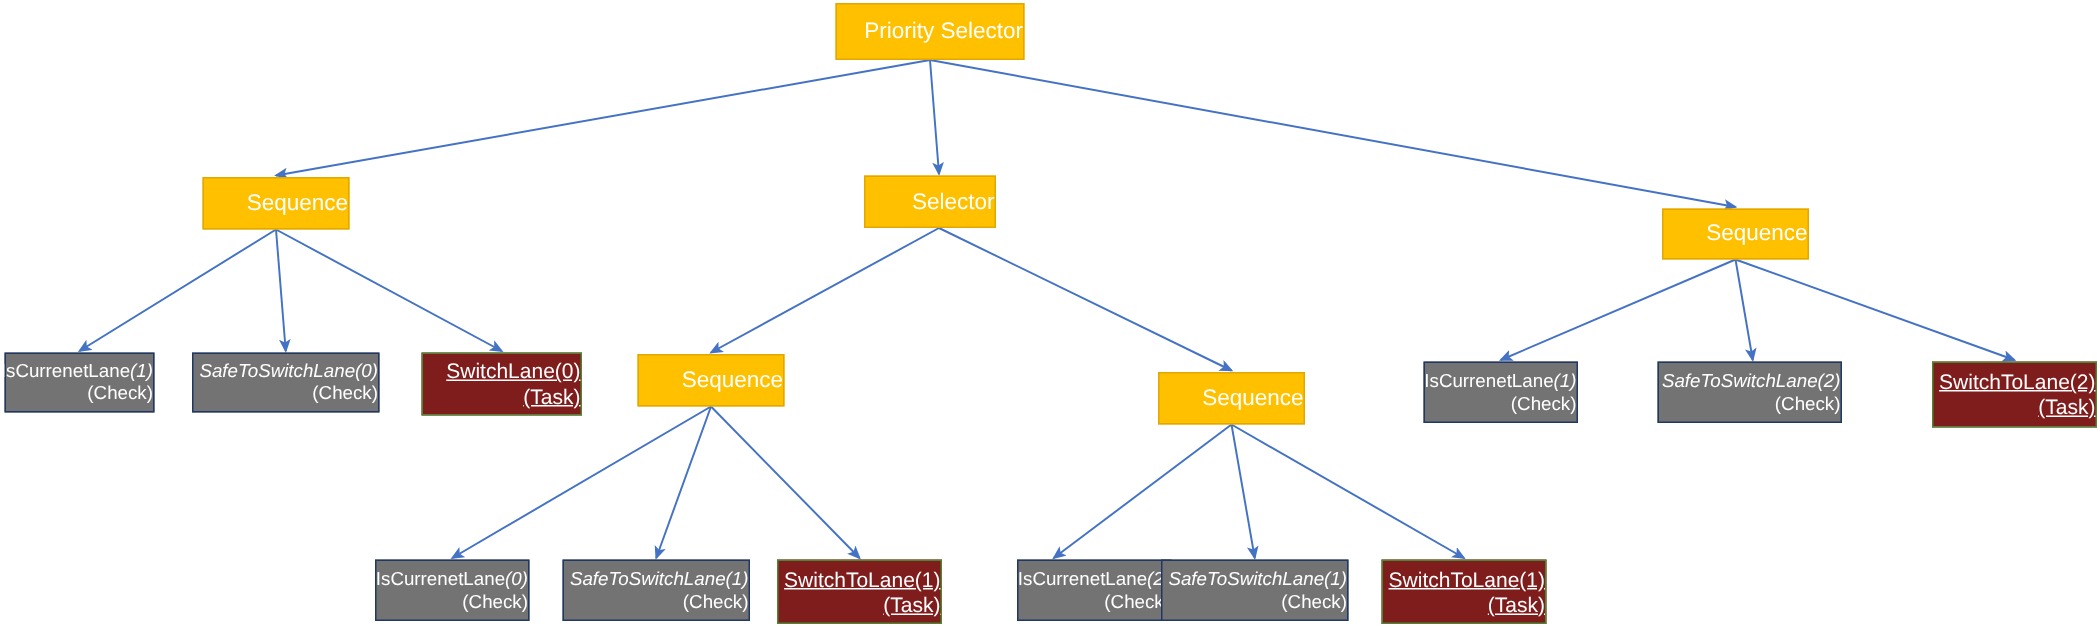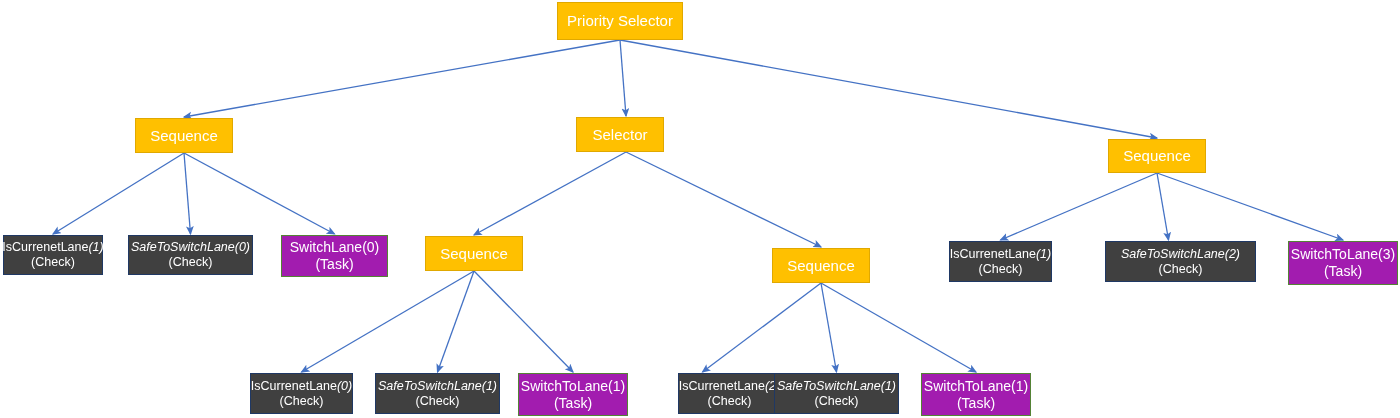--- a/index.html
+++ b/index.html
@@ -29,7 +29,7 @@
     box-sizing: border-box;
     display: flex;
     flex-direction: column;
-    align-items: center;
+    align-items: flex-end;
     justify-content: center;
     text-align: center;
     color: #ffffff;

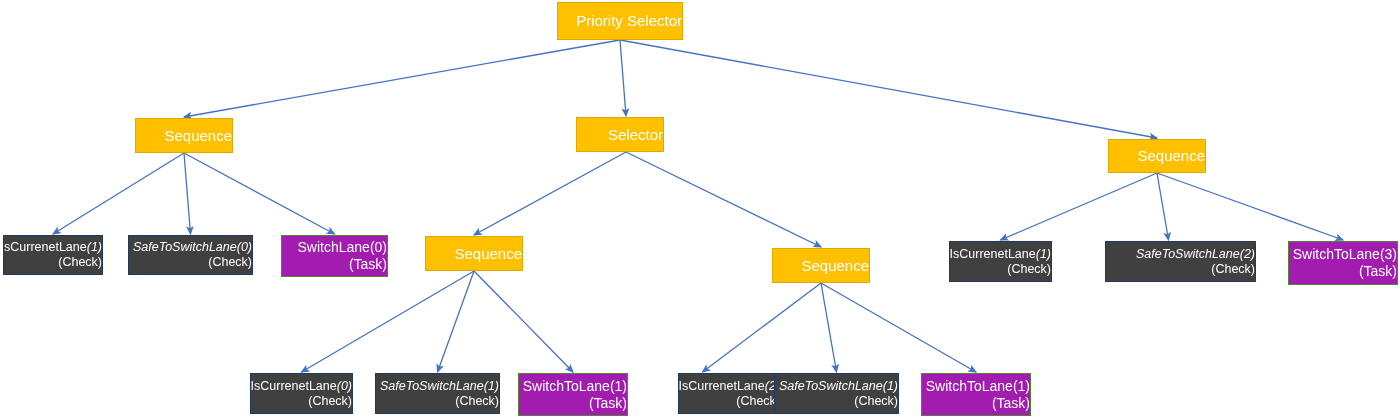--- a/index.html
+++ b/index.html
@@ -49,7 +49,7 @@
   }
   
   .check {
-    background: #404040;
+    background: #737373;
     border-color: #1f3864;
     font-size: 12.5px;
   }

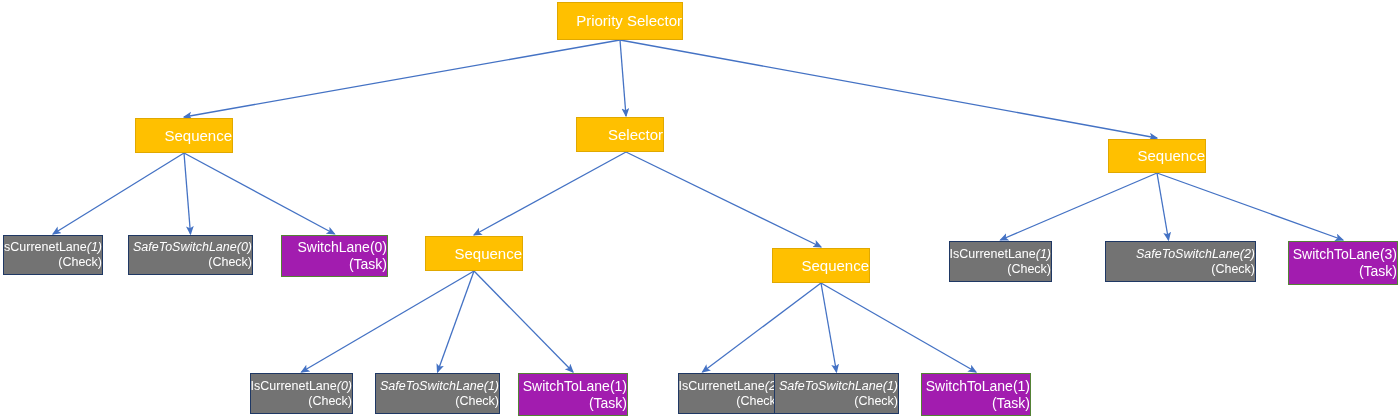--- a/index.html
+++ b/index.html
@@ -55,9 +55,10 @@
   }
   
   .task {
-    background: #a21caf;
+    background: #7f1d1d;
     border-color: #548235;
     font-size: 14px;
+    text-decoration: underline;
   }
   .italic-name .line1 { font-style: italic; font-weight: 400; }
 </style>

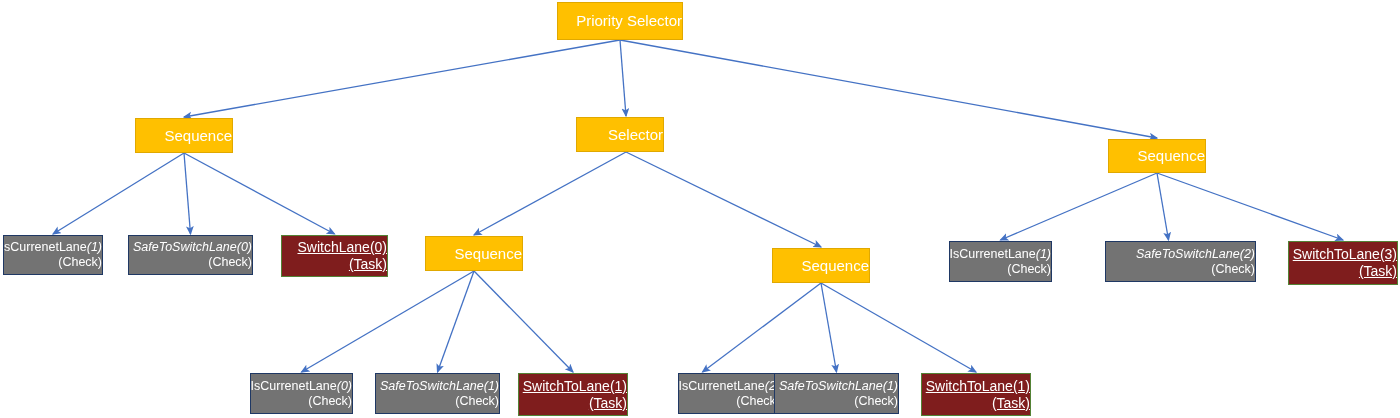--- a/index.html
+++ b/index.html
@@ -149,7 +149,7 @@
         <span class="line1">IsCurrenetLane<span class="paren">(1)</span></span>
         <span class="line2">(Check)</span>
       </div>
-      <div class="node check italic-name" style="left: 1105px; top: 241px; width: 151px; height: 41px;">
+      <div class="node check italic-name" style="left: 1105px; top: 241px; width: 123px; height: 41px;">
         <span class="line1">SafeToSwitchLane(2)</span>
         <span class="line2">(Check)</span>
       </div>

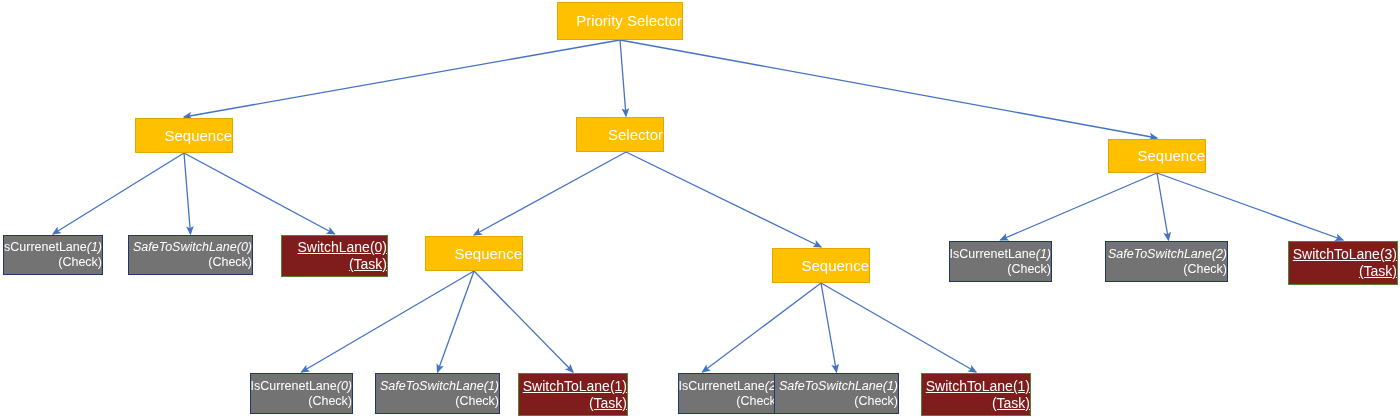--- a/index.html
+++ b/index.html
@@ -154,7 +154,7 @@
         <span class="line2">(Check)</span>
       </div>
       <div class="node task" style="left: 1288px; top: 241px; width: 110px; height: 44px;">
-        <span class="line1">SwitchToLane(3)</span>
+        <span class="line1">SwitchToLane(2)</span>
         <span class="line2">(Task)</span>
       </div>
     </div>

